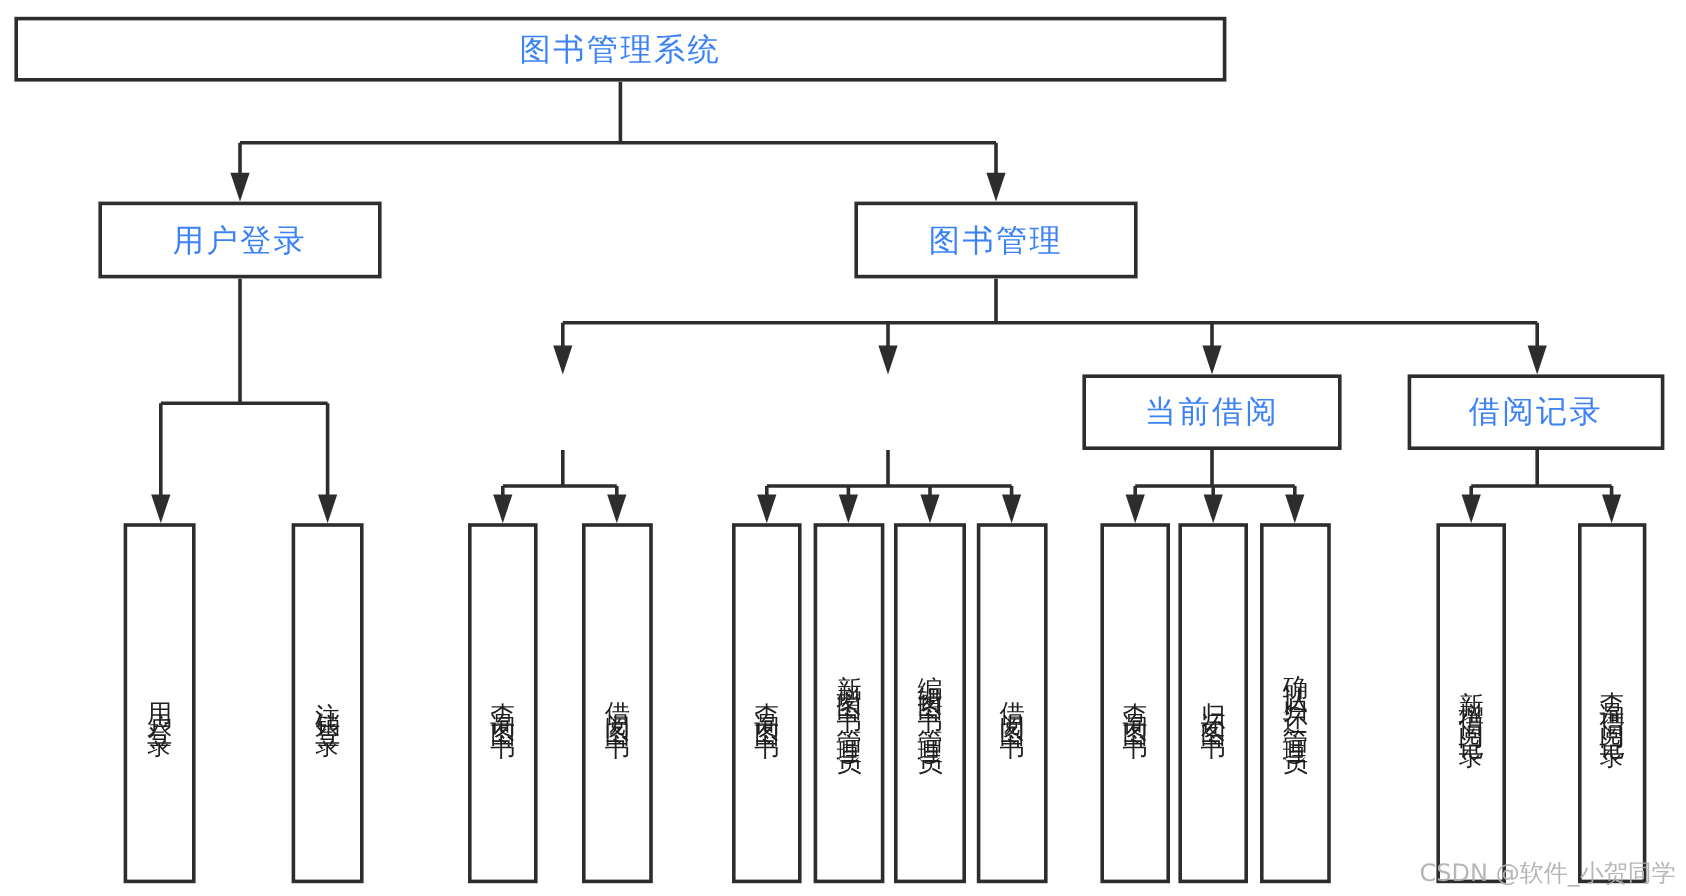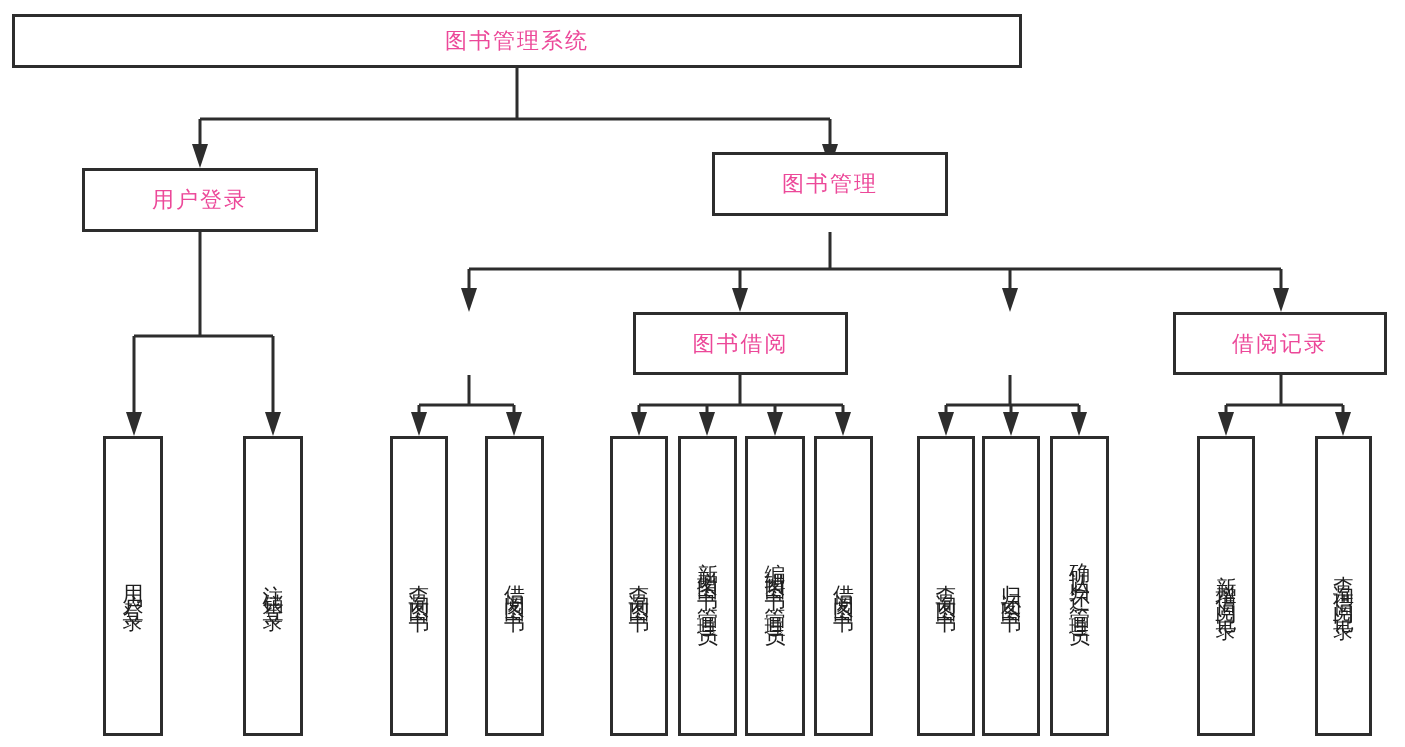--- a/index.html
+++ b/index.html
@@ -26,9 +26,9 @@
     justify-content: center;
   }
   .h-label {
-    font-size: 22px;
+    font-size: 26px;
     letter-spacing: 2px;
-    color: #ec4899;
+    color: #3b82f6;
     white-space: nowrap;
   }
   .v-label {

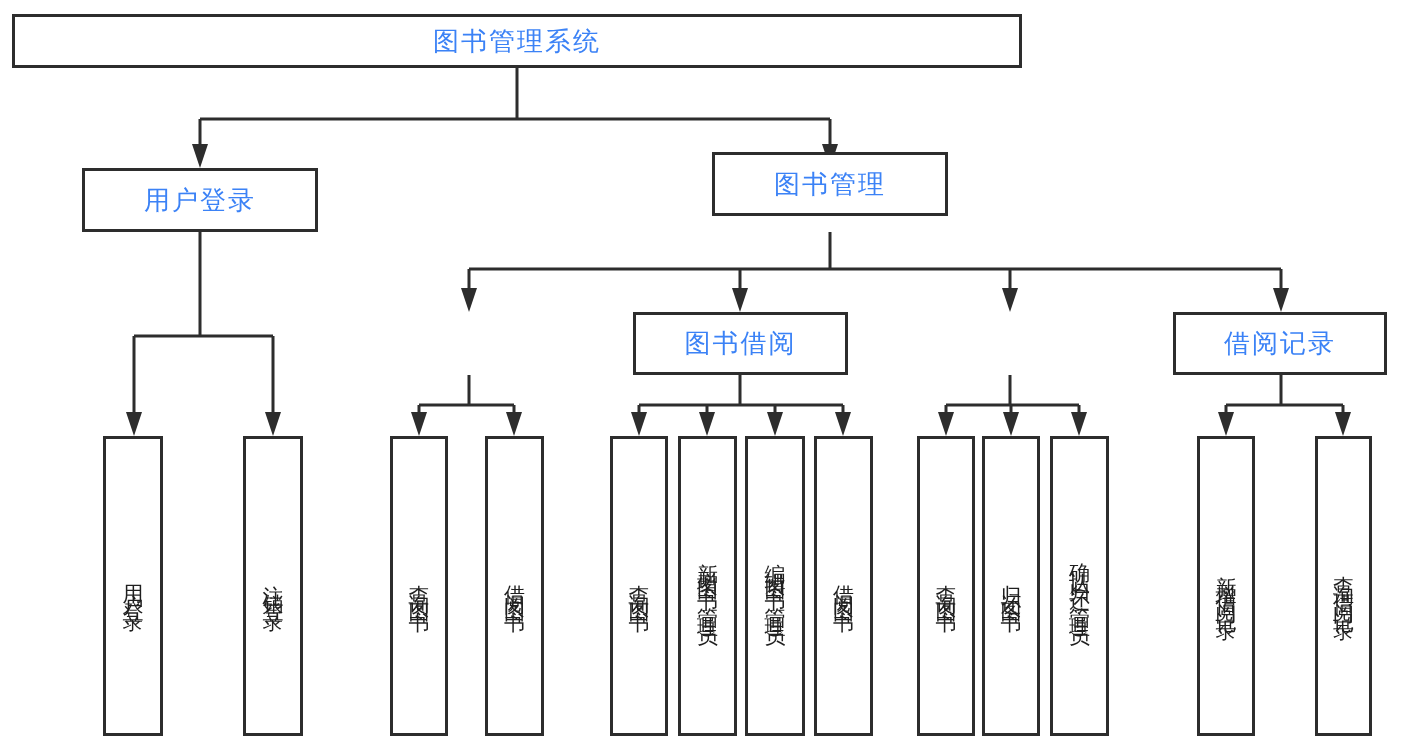--- a/index.html
+++ b/index.html
@@ -94,7 +94,7 @@
   <div class="box" style="left:82px;top:168px;width:236px;height:64px">
     <span class="h-label">用户登录</span>
   </div>
-  <div class="box" style="left:712px;top:152px;width:236px;height:64px">
+  <div class="box" style="left:712px;top:168px;width:236px;height:64px">
     <span class="h-label">图书管理</span>
   </div>
 

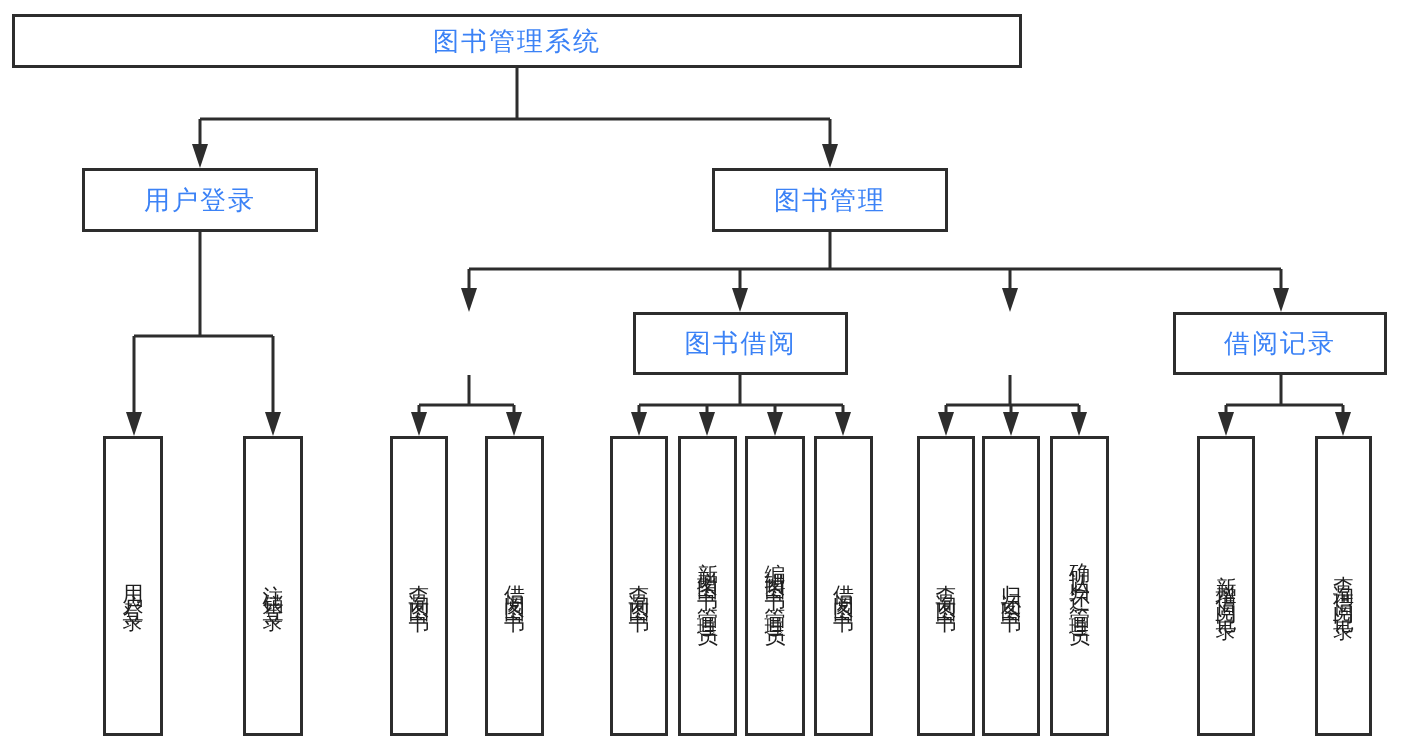--- a/index.html
+++ b/index.html
@@ -98,9 +98,6 @@
     <span class="h-label">图书管理</span>
   </div>
 
-  <div class="box" style="left:633px;top:312px;width:215px;height:63px">
-    <span class="h-label">图书借阅</span>
-  </div>
   <div class="box" style="left:1173px;top:312px;width:214px;height:63px">
     <span class="h-label">借阅记录</span>
   </div>

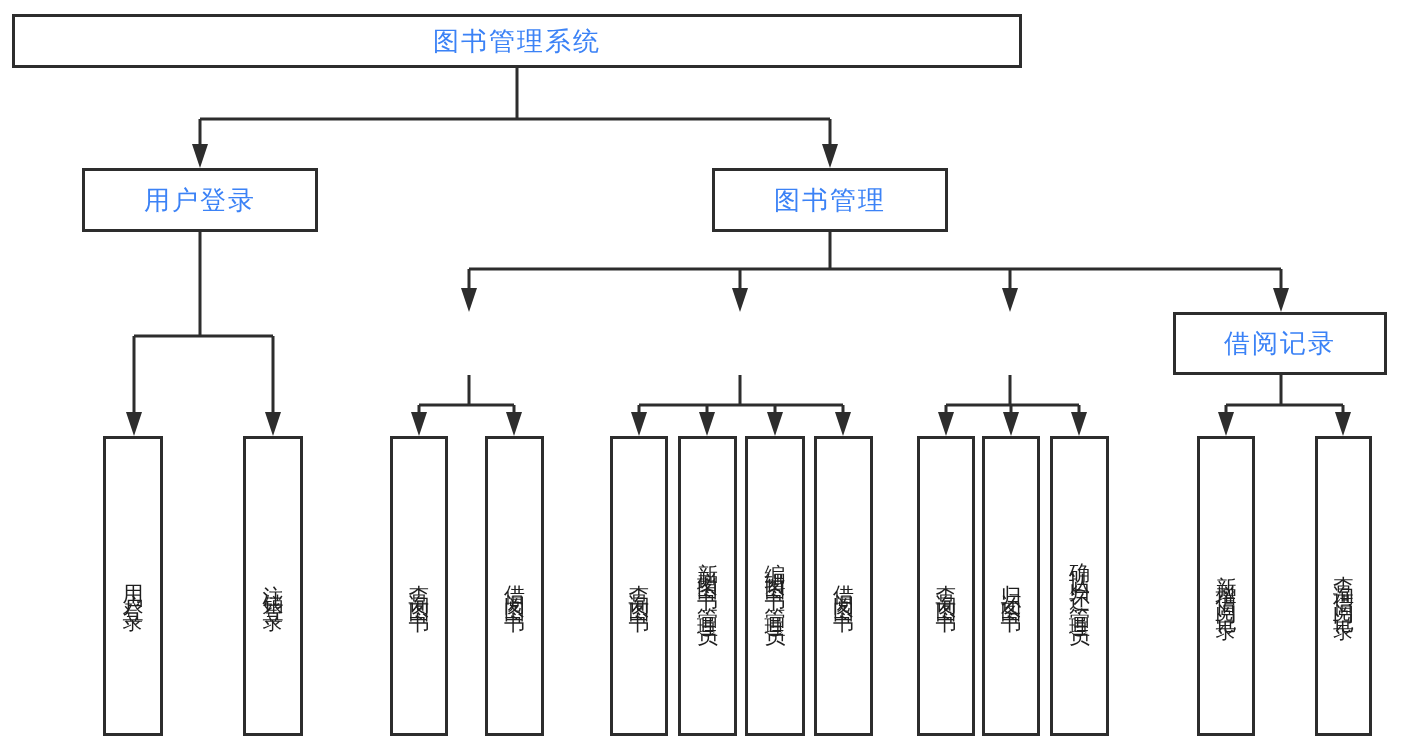--- a/index.html
+++ b/index.html
@@ -98,6 +98,9 @@
     <span class="h-label">图书管理</span>
   </div>
 
+  <div class="box" style="left:902px;top:312px;width:216px;height:63px">
+    <span class="h-label">当前借阅</span>
+  </div>
   <div class="box" style="left:1173px;top:312px;width:214px;height:63px">
     <span class="h-label">借阅记录</span>
   </div>

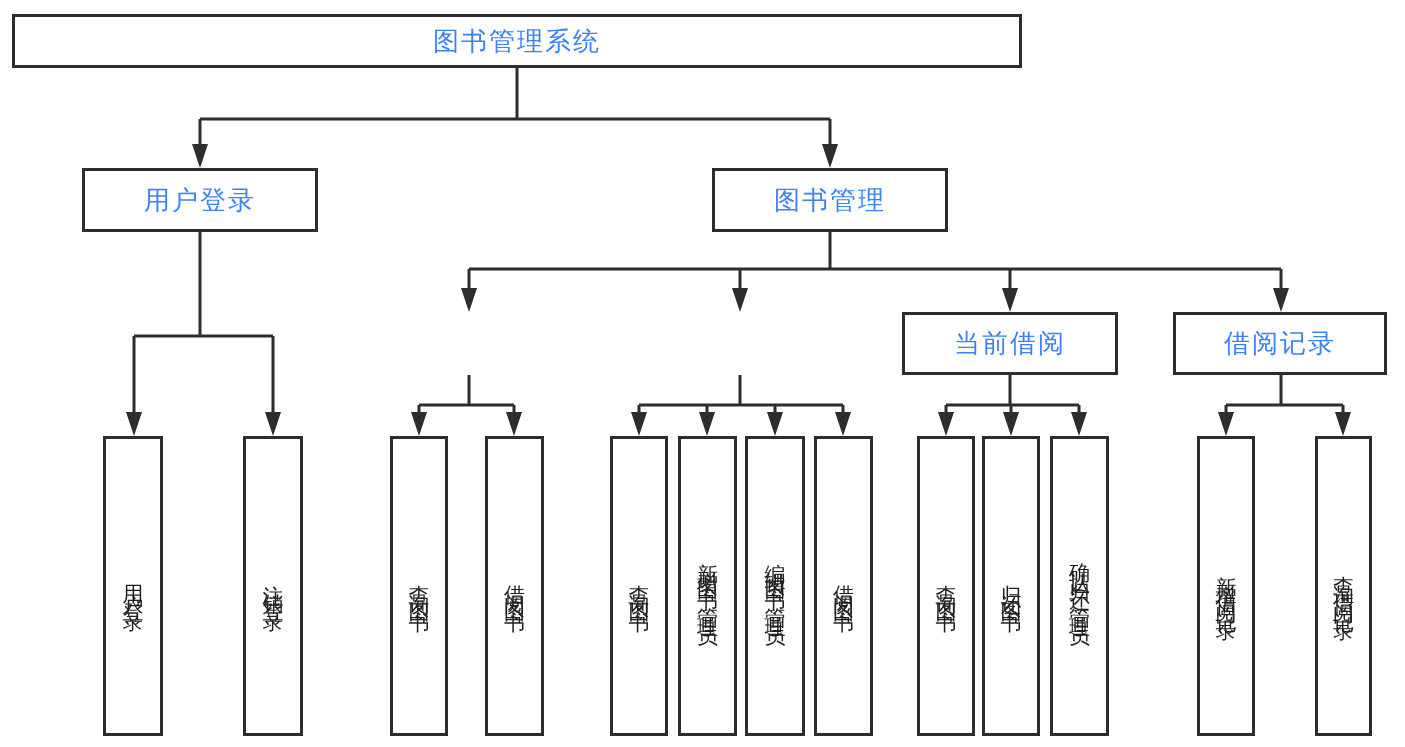--- a/index.html
+++ b/index.html
@@ -149,6 +149,7 @@
     <span class="v-label">查询借阅记录</span>
   </div>
 
+  <div class="watermark">CSDN @软件_小贺同学</div>
 
 </div>
 

